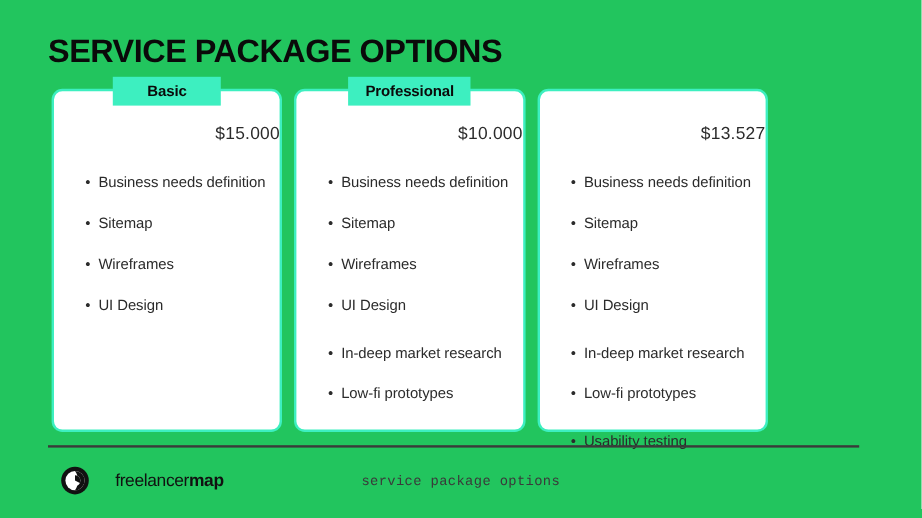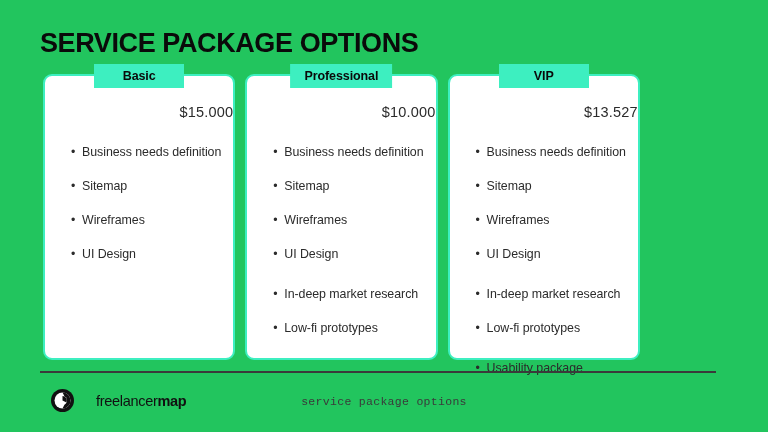--- a/index.html
+++ b/index.html
@@ -167,7 +167,6 @@
     </div>
 
     <div class="card">
-      <div class="badge">VIP</div>
       <div class="price">$13.527</div>
       <div class="groups">
         <div class="group">

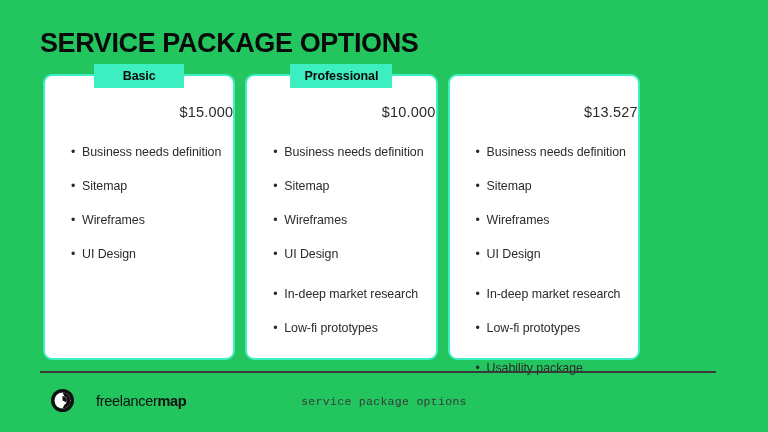--- a/index.html
+++ b/index.html
@@ -180,7 +180,7 @@
           <div class="item">Low-fi prototypes</div>
         </div>
         <div class="group">
-          <div class="item">Usability package</div>
+          <div class="item">Usability testing</div>
         </div>
       </div>
     </div>

